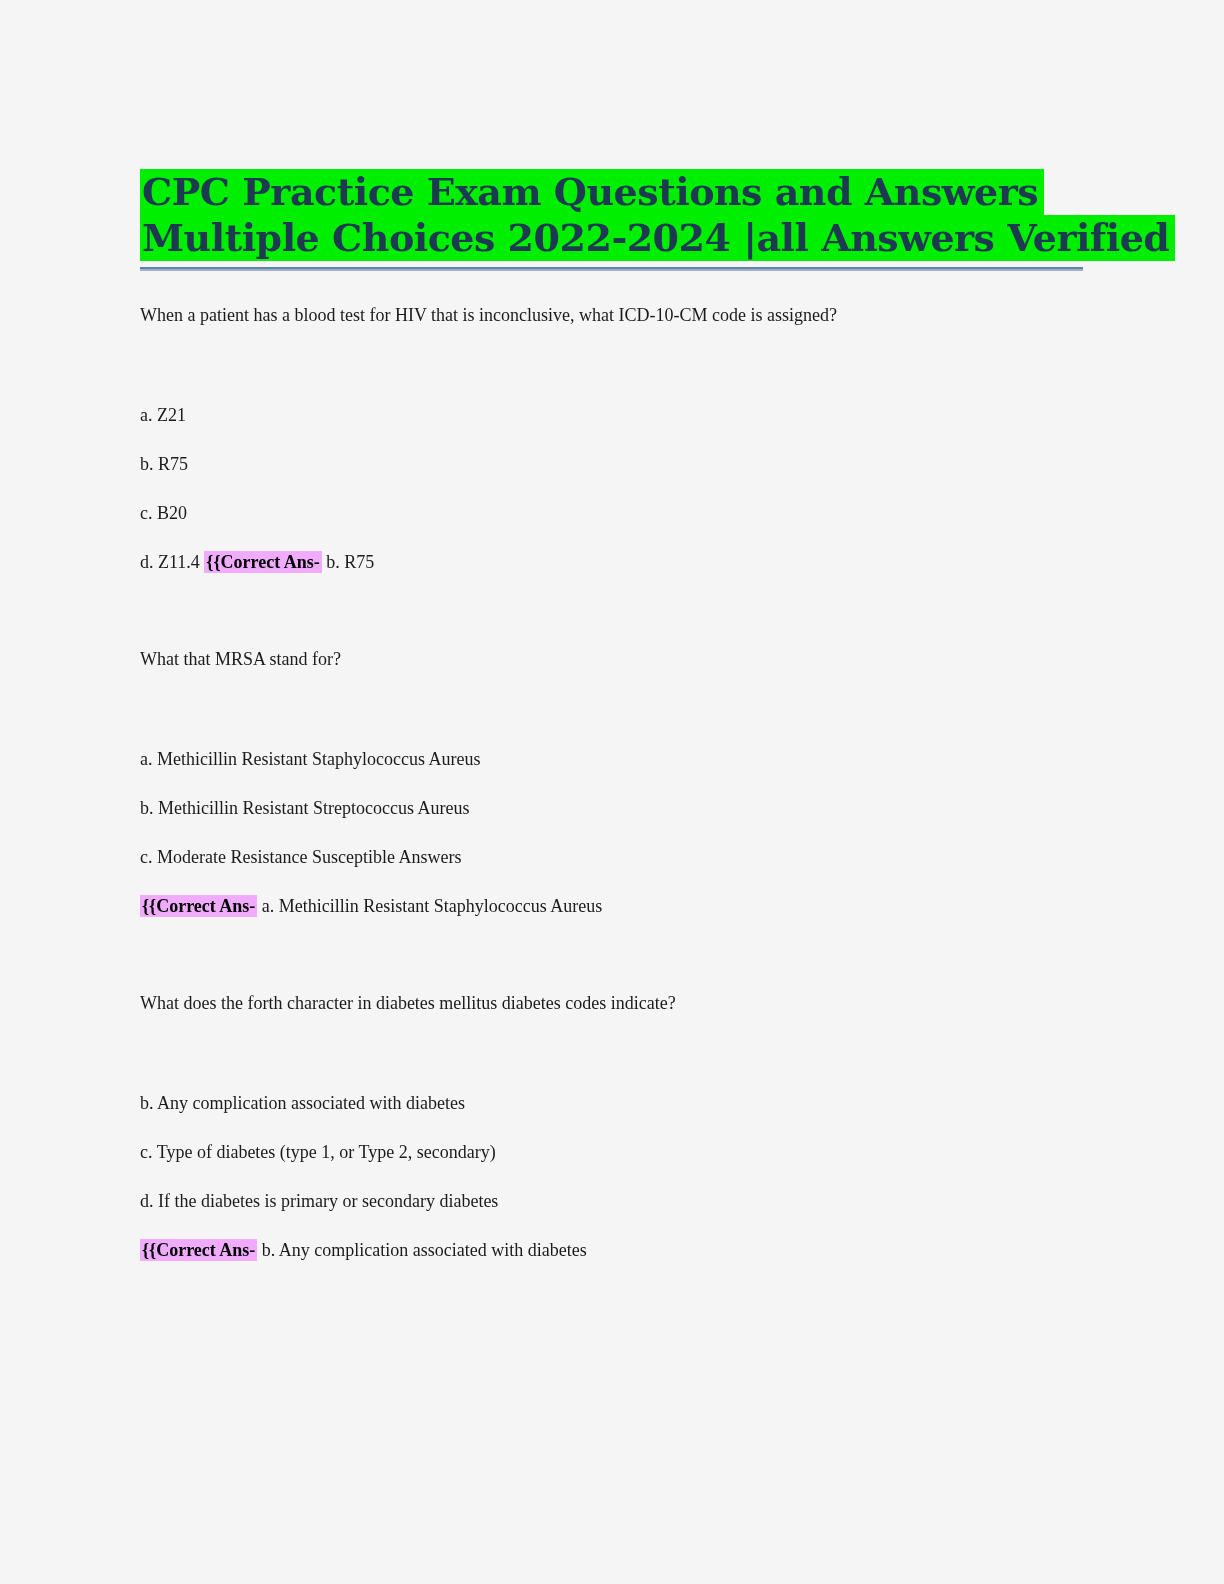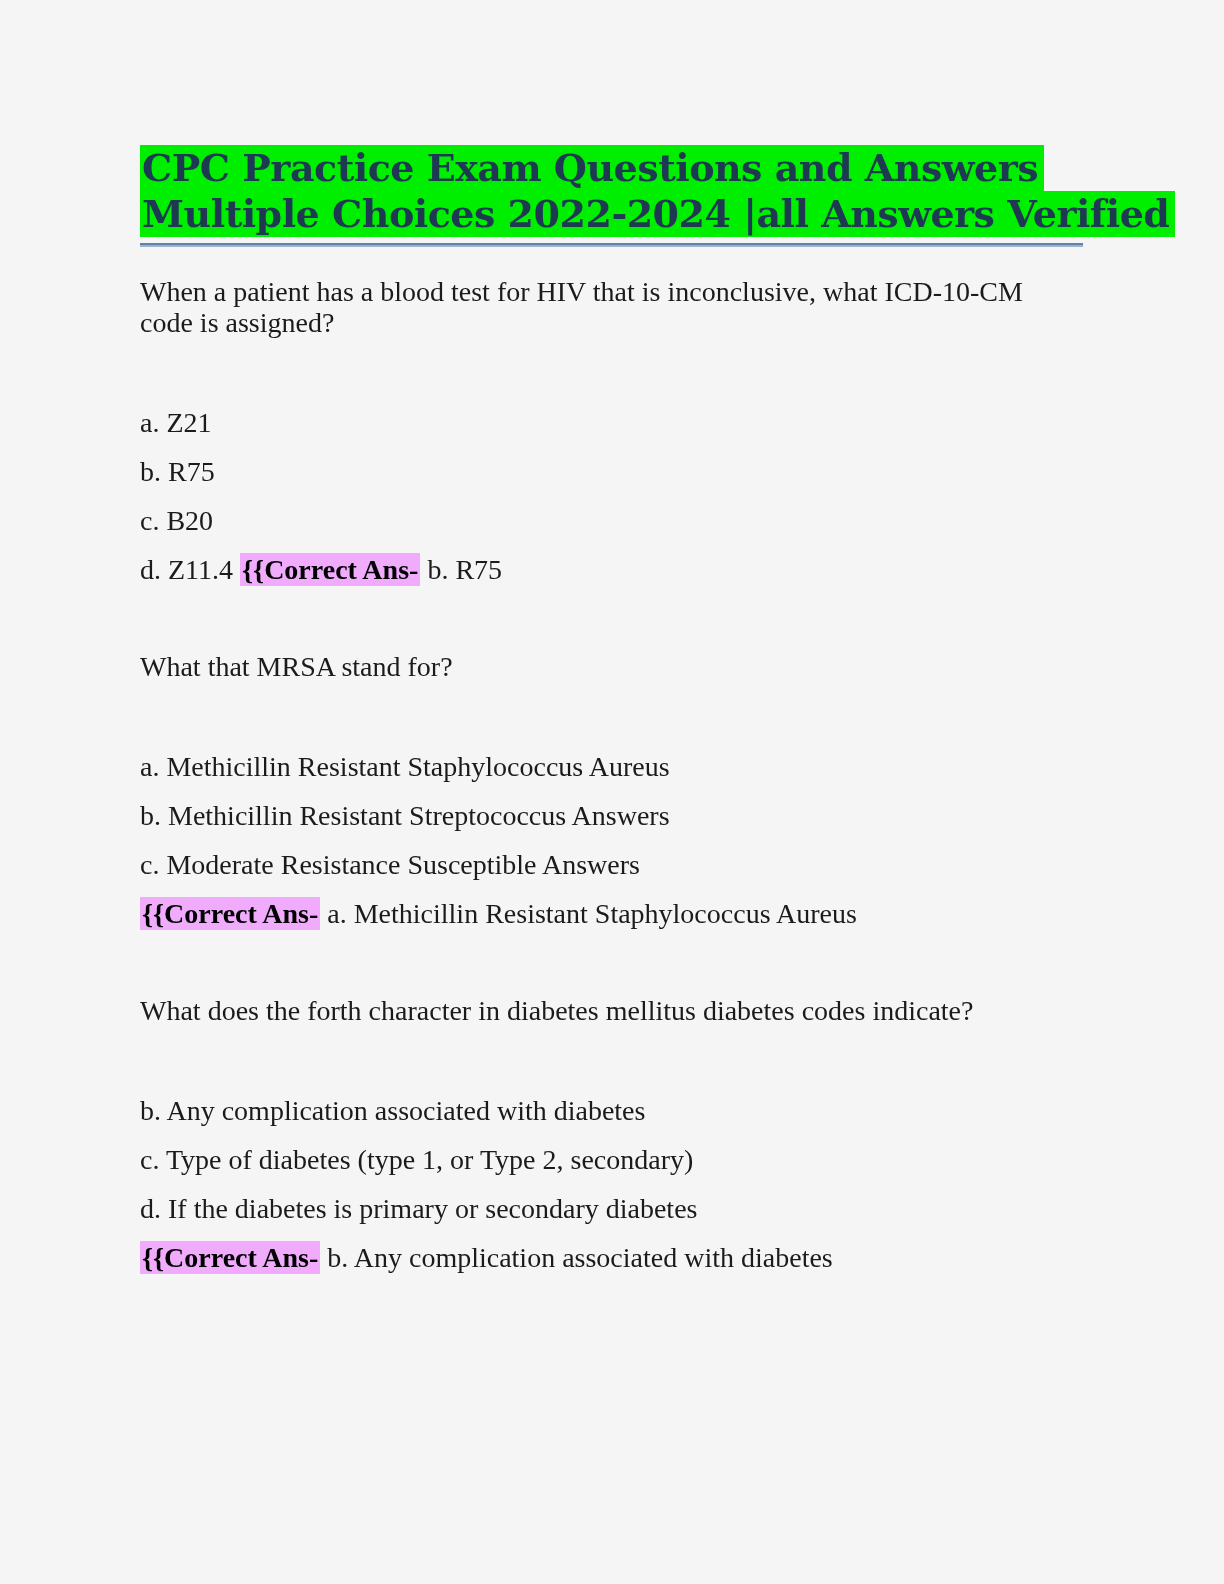--- a/index.html
+++ b/index.html
@@ -19,6 +19,7 @@
   .content {
     padding-left: 140px;
     padding-right: 16px;
+    margin-top: 24px;
   }
   .title {
     margin: 0;

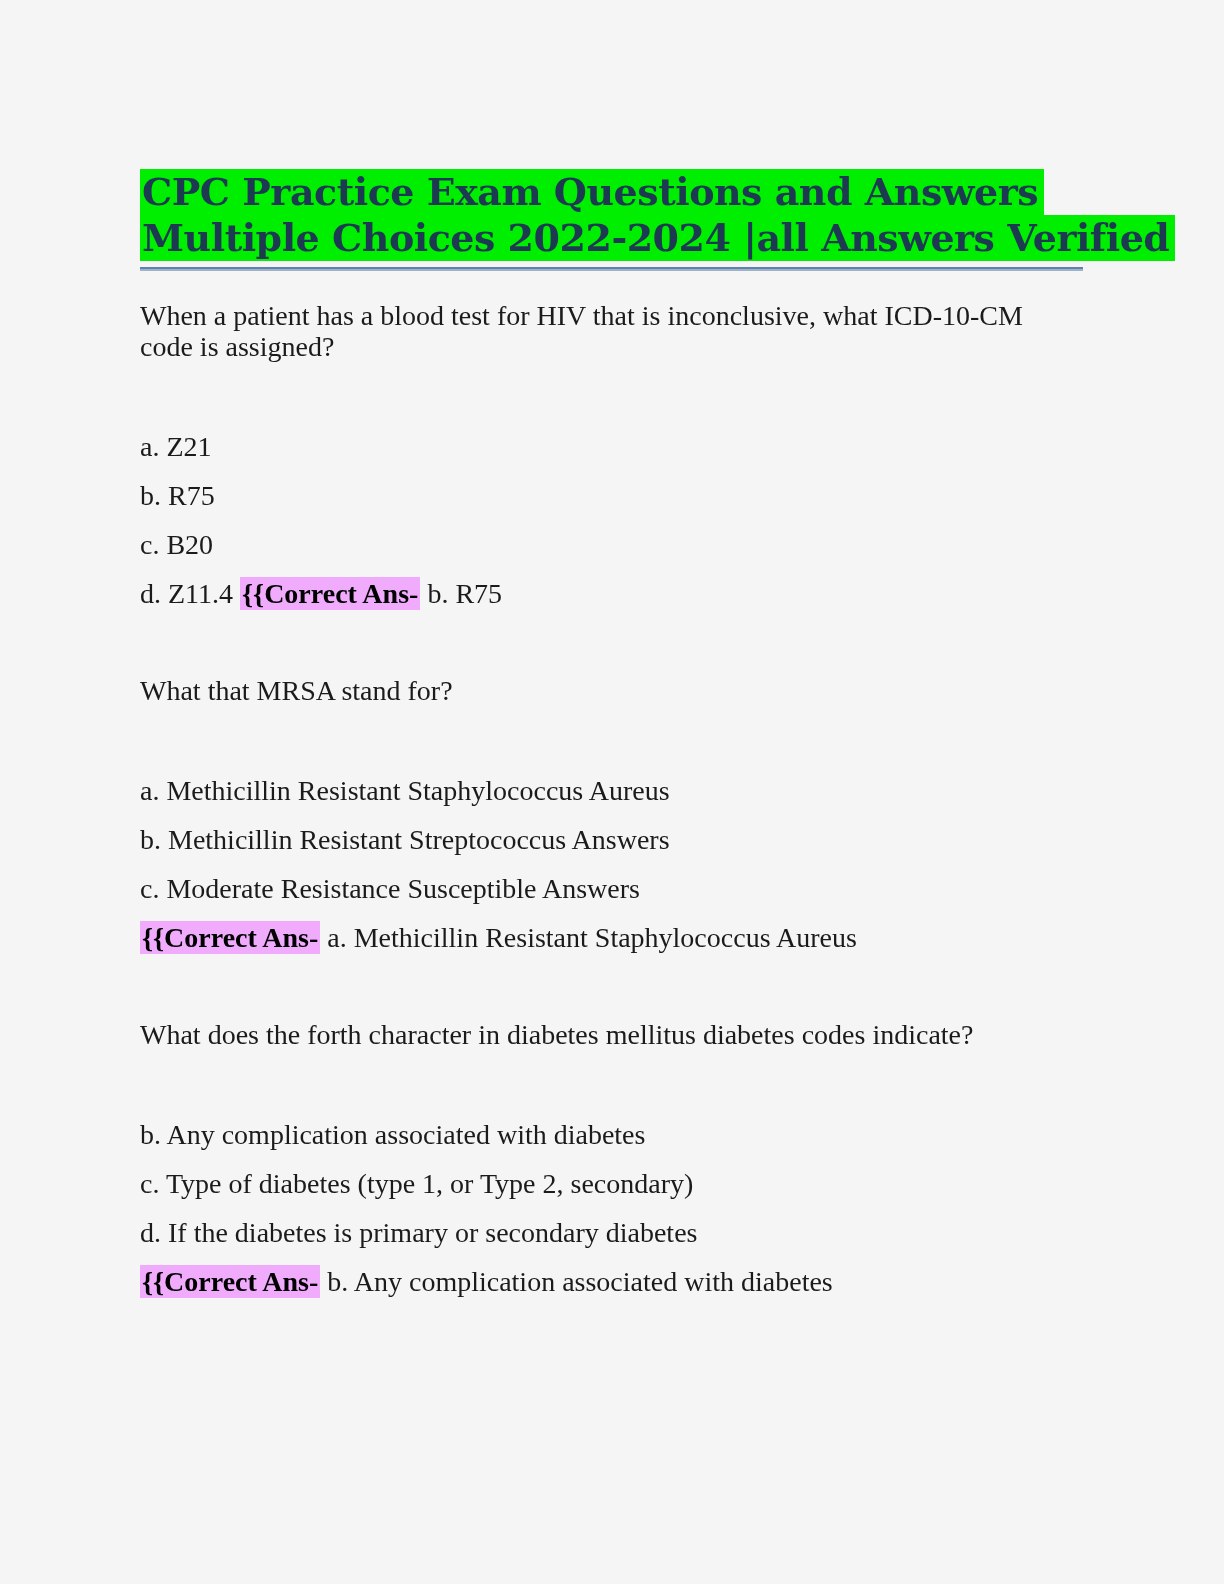--- a/index.html
+++ b/index.html
@@ -45,7 +45,7 @@
     height: 0;
   }
   .question {
-    font-size: 28px;
+    font-size: 18px;
     line-height: 31px;
     margin: 0 0 69px 0;
     max-width: 915px;

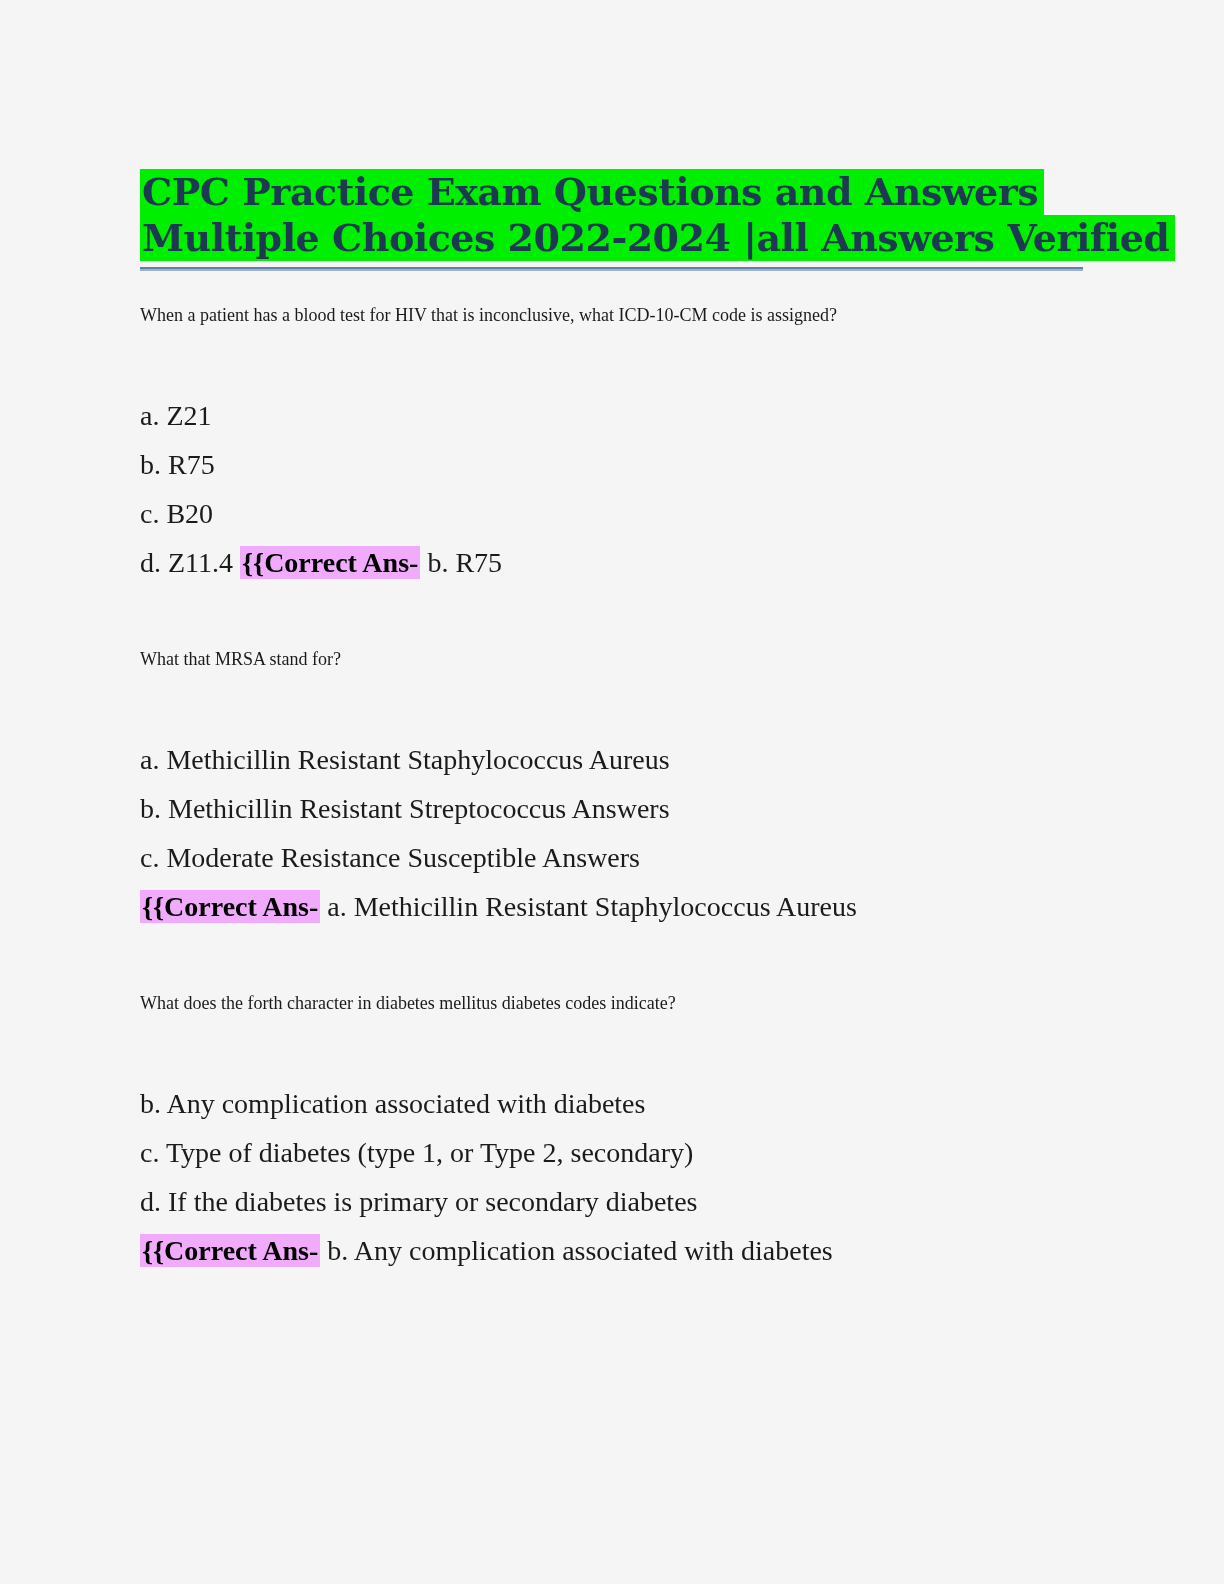--- a/index.html
+++ b/index.html
@@ -52,7 +52,7 @@
     color: #1b1b1b;
   }
   .option {
-    font-size: 28px;
+    font-size: 18px;
     line-height: 31px;
     margin: 0 0 18px 0;
     color: #1b1b1b;

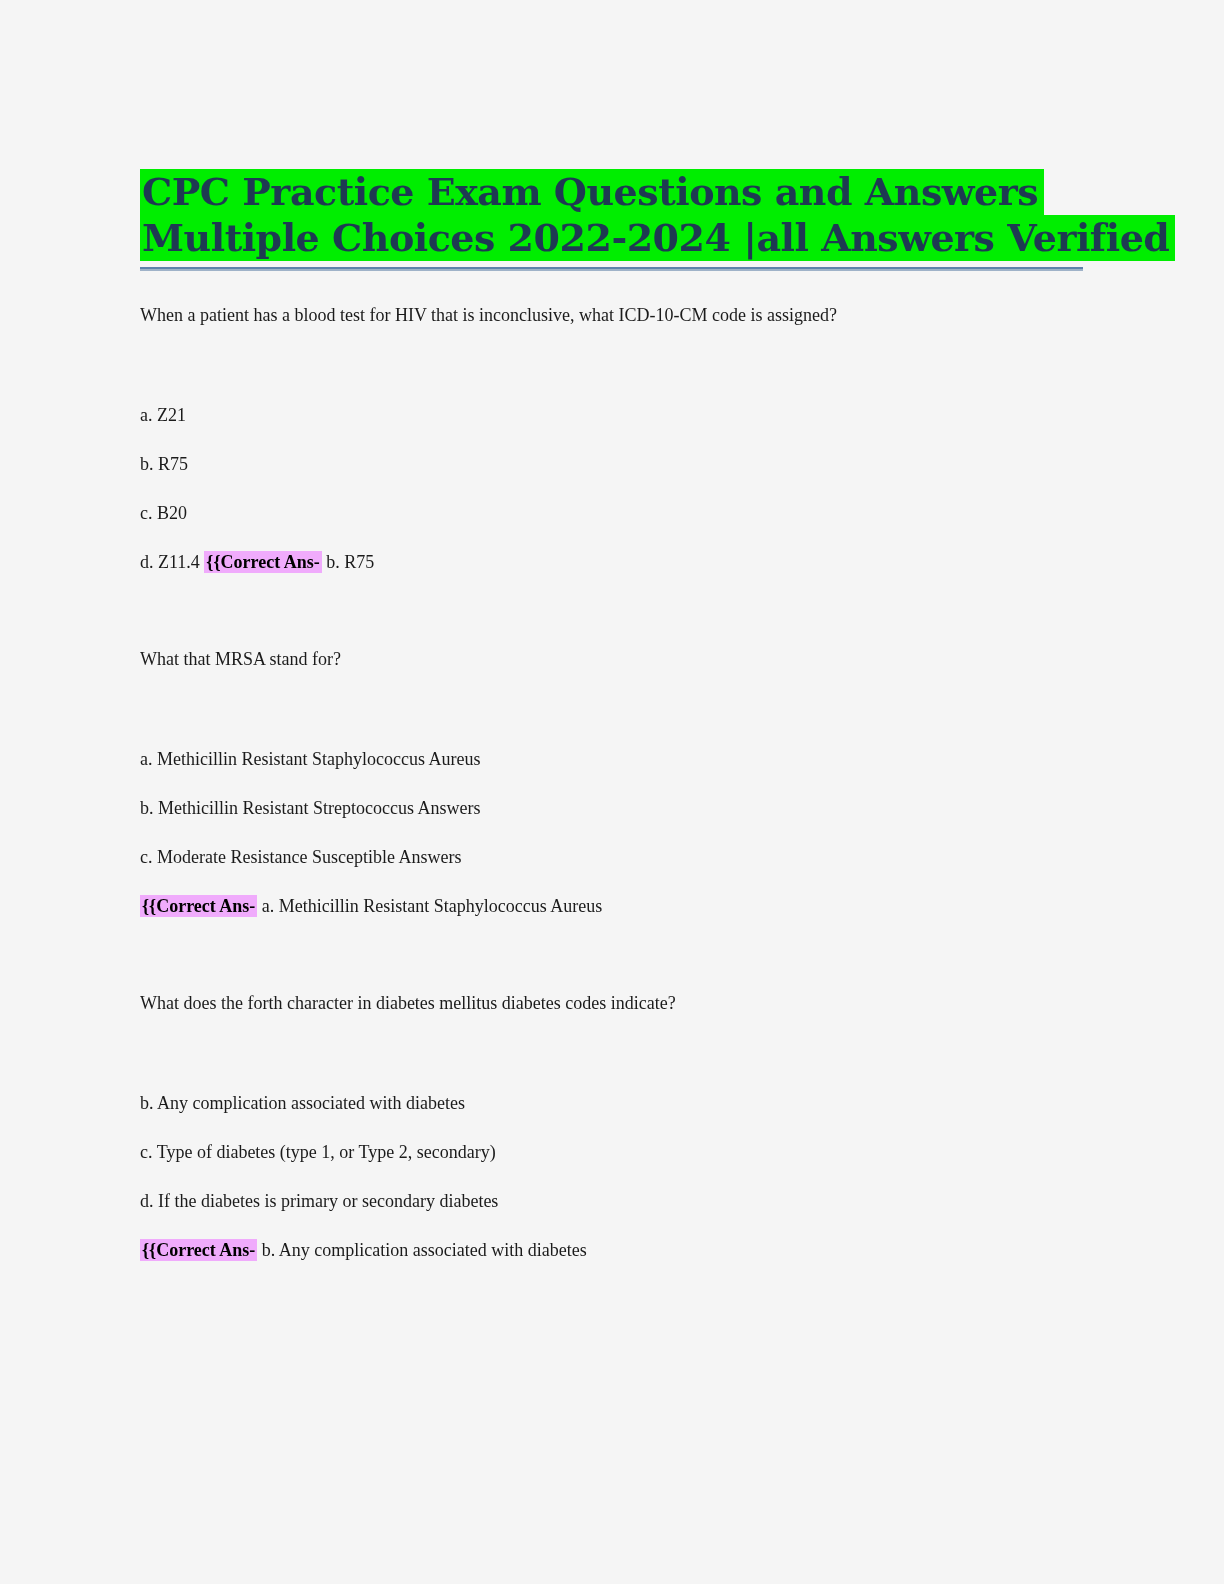--- a/index.html
+++ b/index.html
@@ -88,7 +88,7 @@
     <section class="qblock">
       <p class="question">What that MRSA stand for?</p>
       <p class="option">a. Methicillin Resistant Staphylococcus Aureus</p>
-      <p class="option">b. Methicillin Resistant Streptococcus Answers</p>
+      <p class="option">b. Methicillin Resistant Streptococcus Aureus</p>
       <p class="option">c. Moderate Resistance Susceptible Answers</p>
       <p class="option answer-line"><mark class="marker">{{Correct Ans-</mark><span> a. Methicillin Resistant Staphylococcus Aureus</span></p>
     </section>

